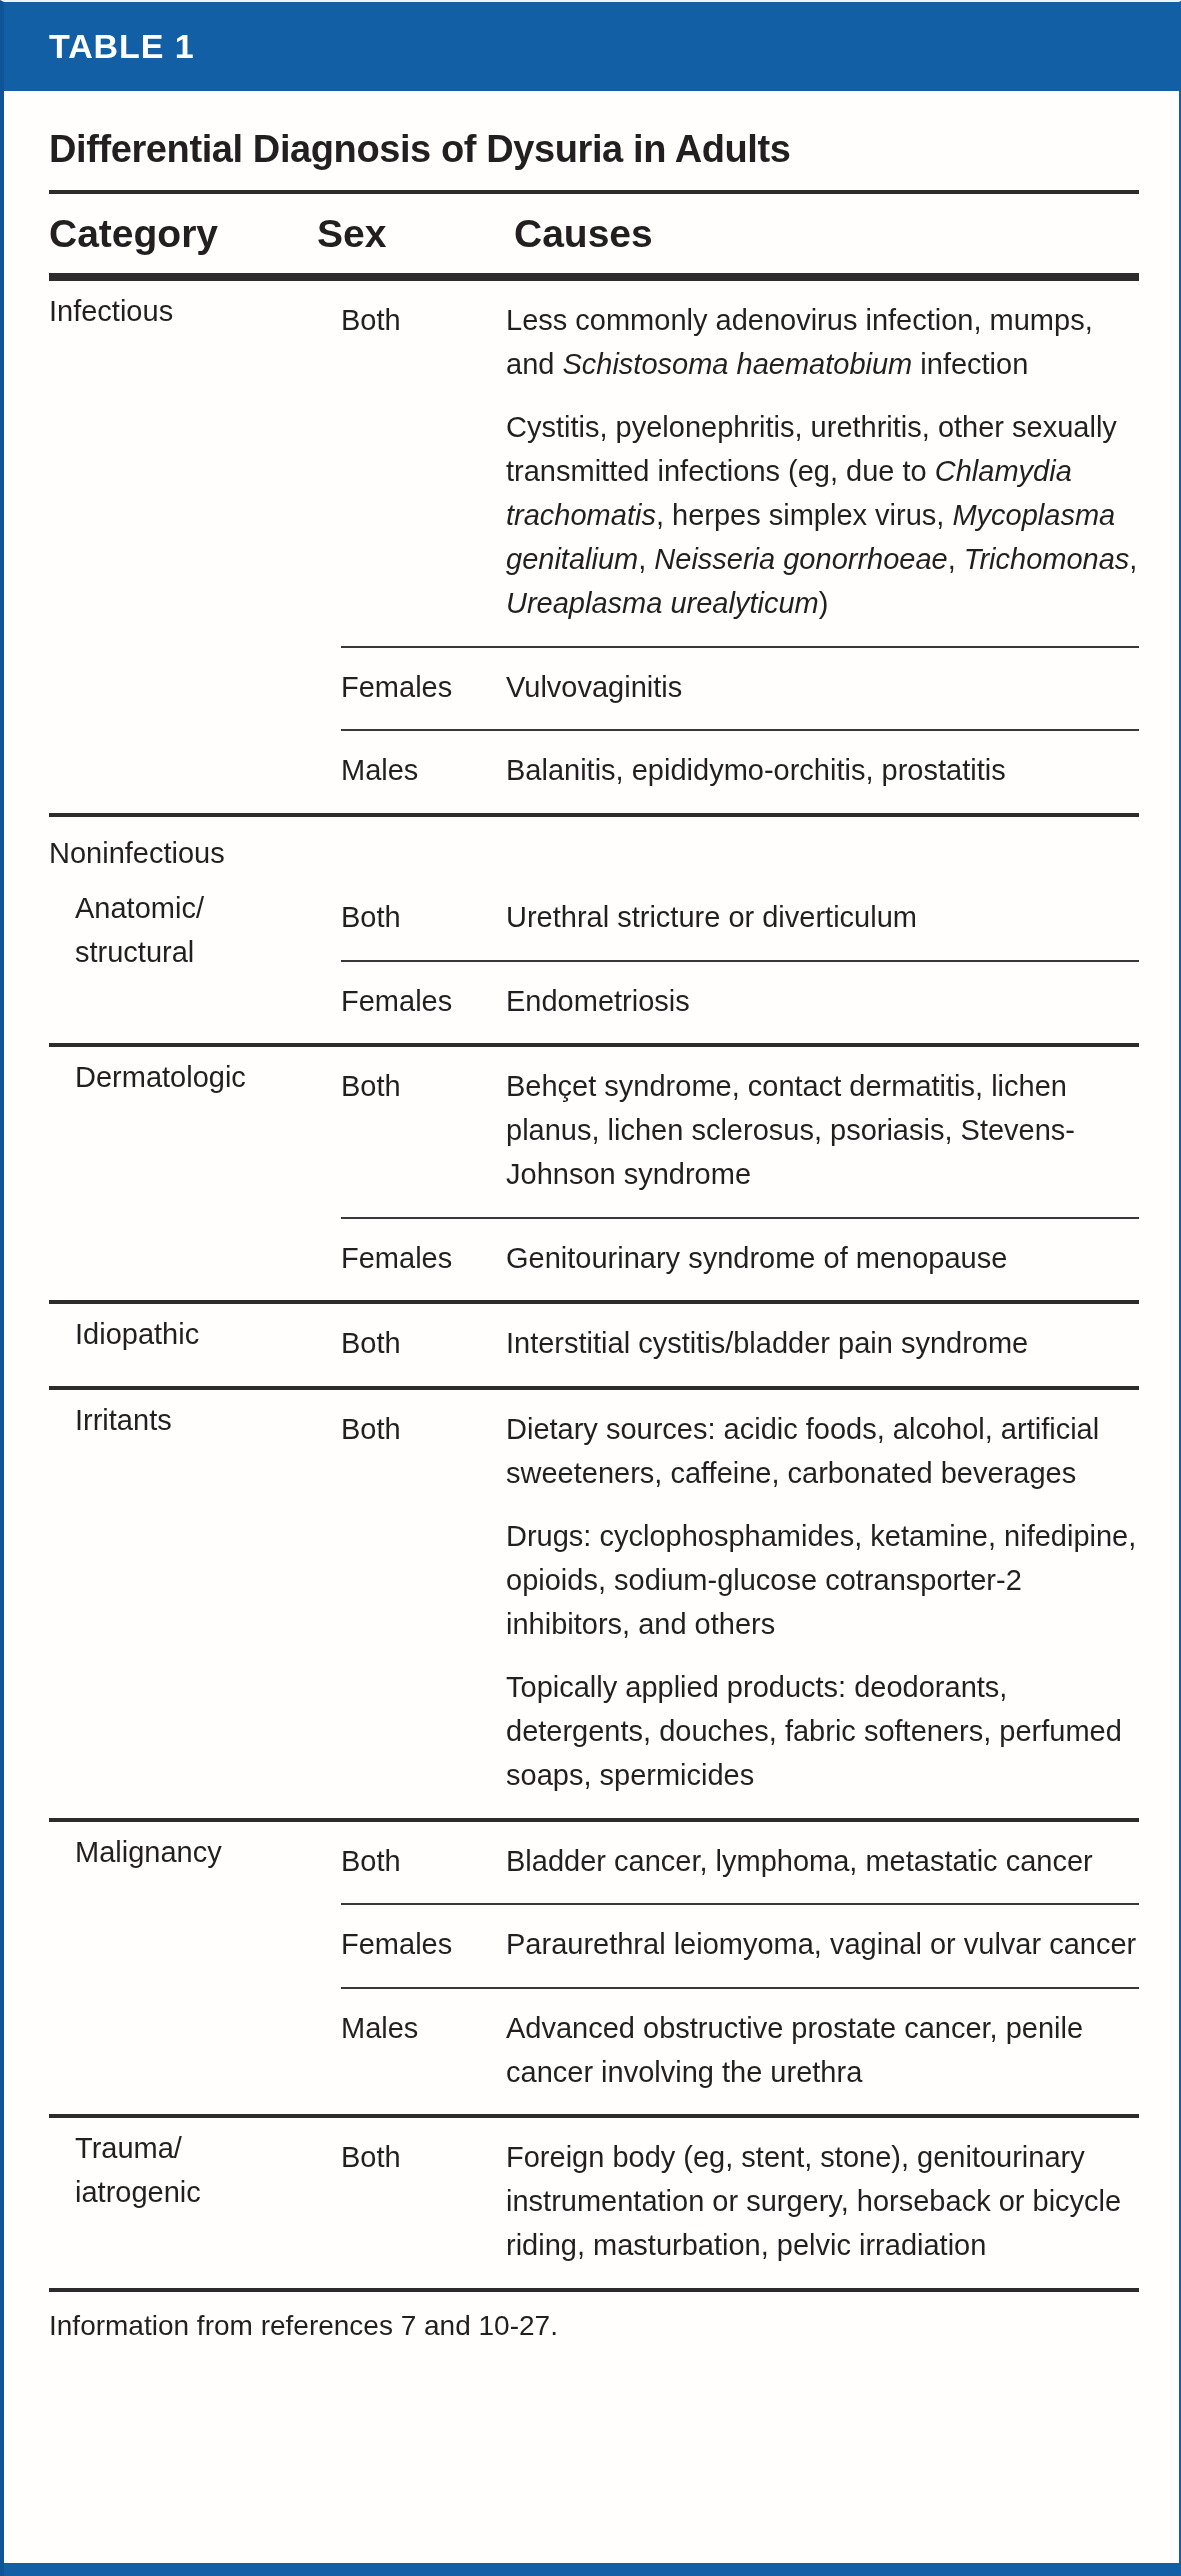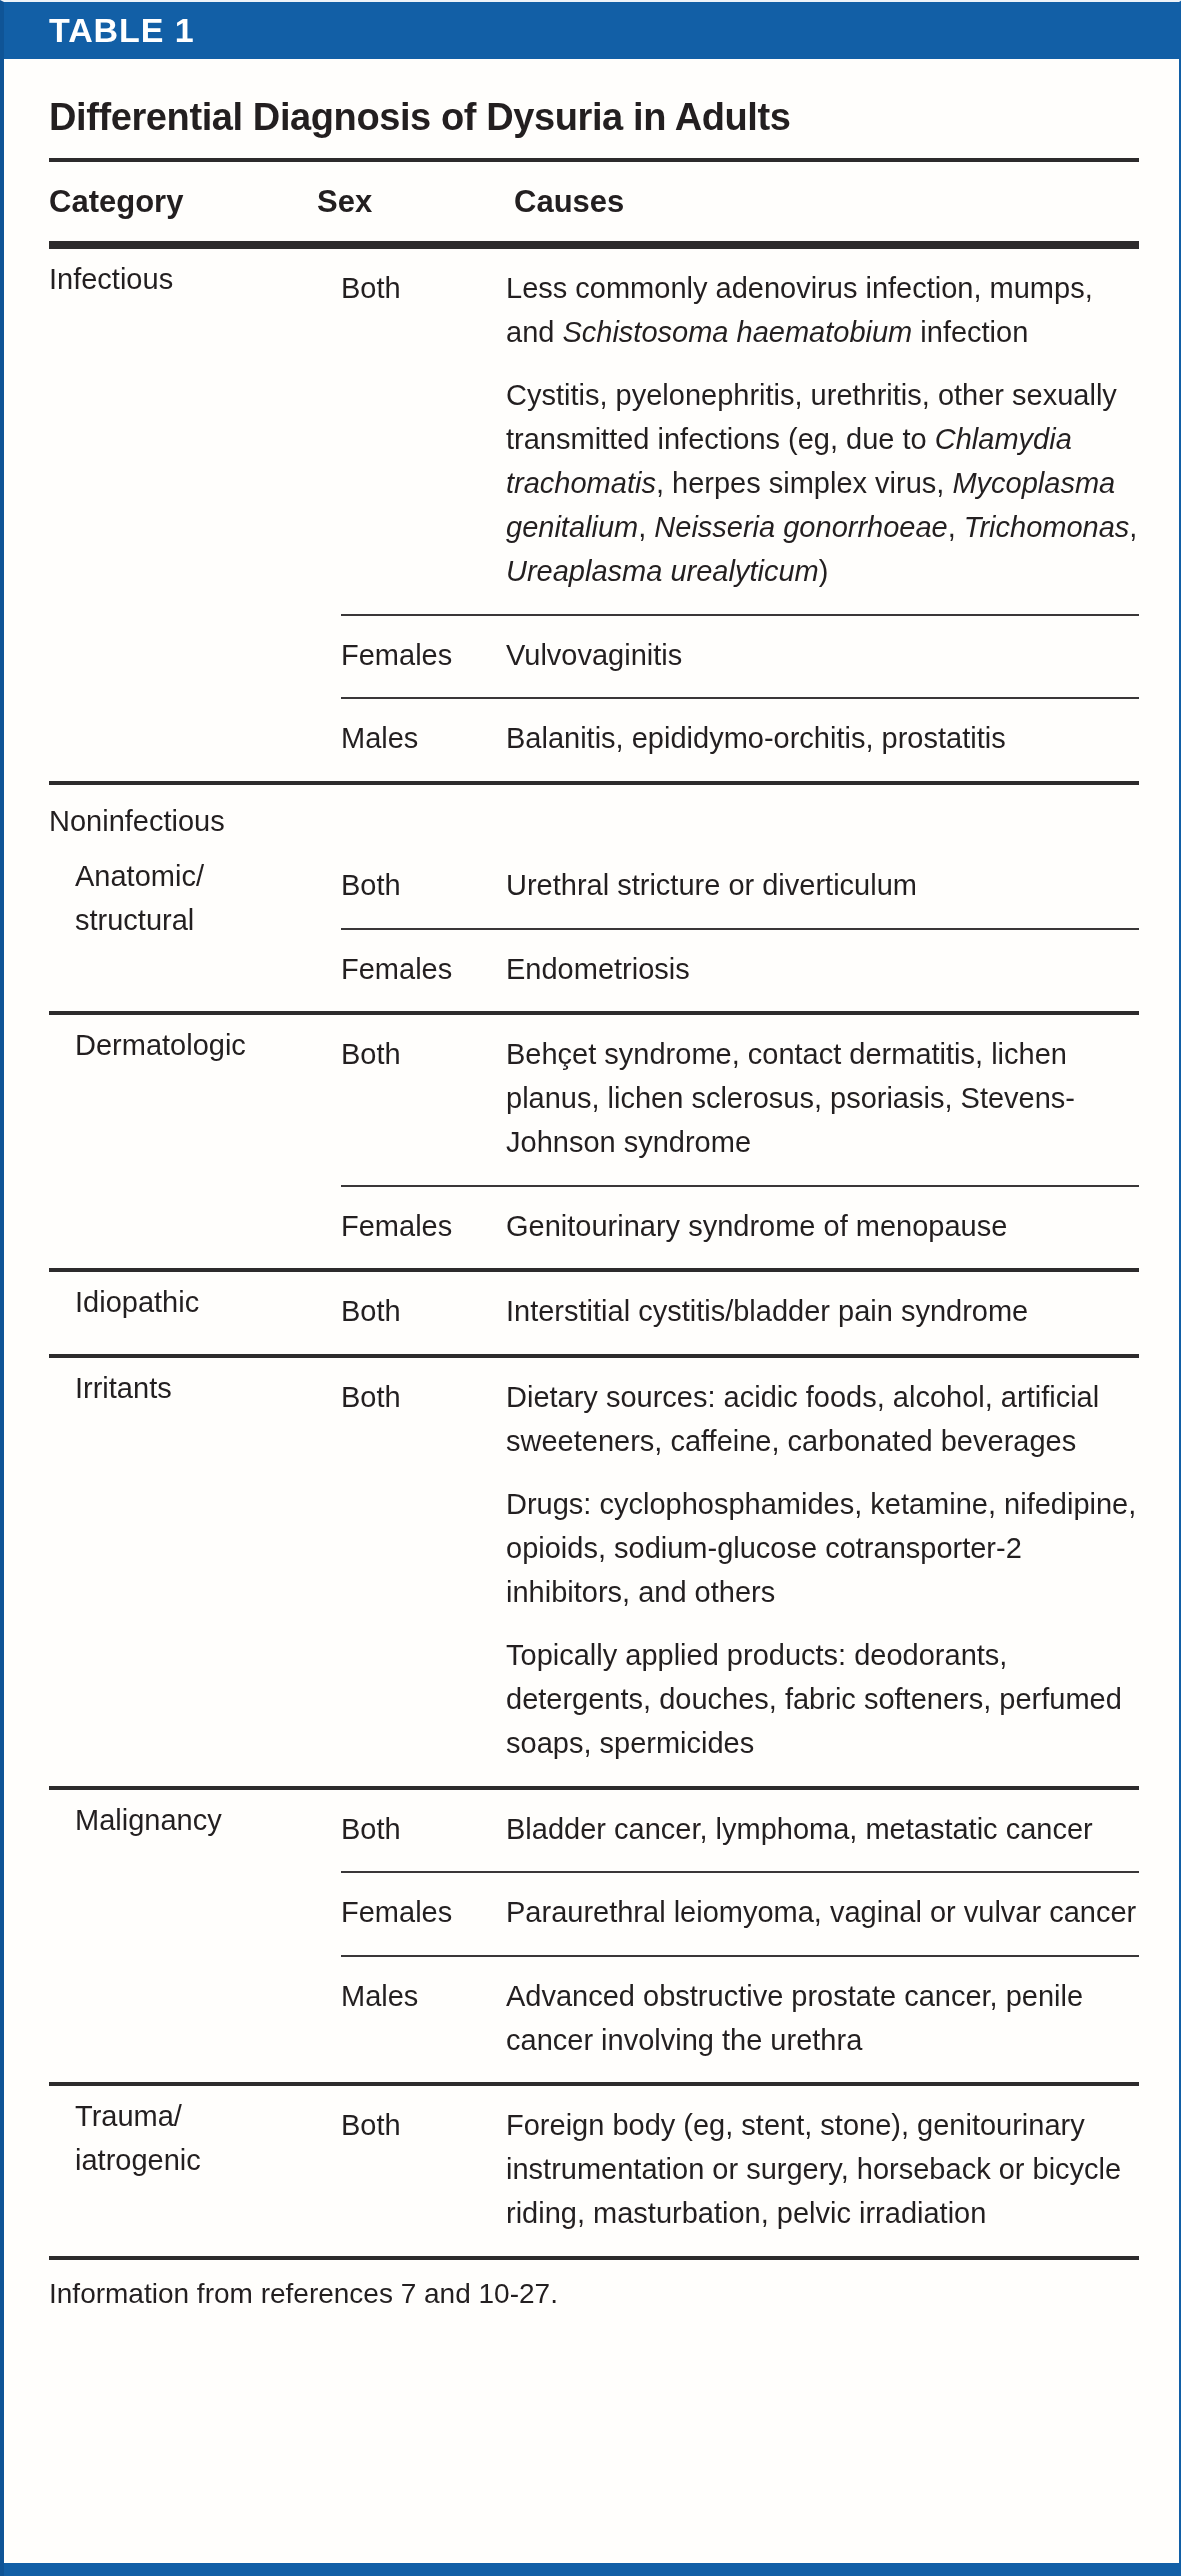--- a/index.html
+++ b/index.html
@@ -21,7 +21,7 @@
     overflow:hidden;
   }
   .banner{
-    height:57px;
+    height:89px;
     background:var(--blue);
     display:flex;align-items:center;
     padding-left:45px;

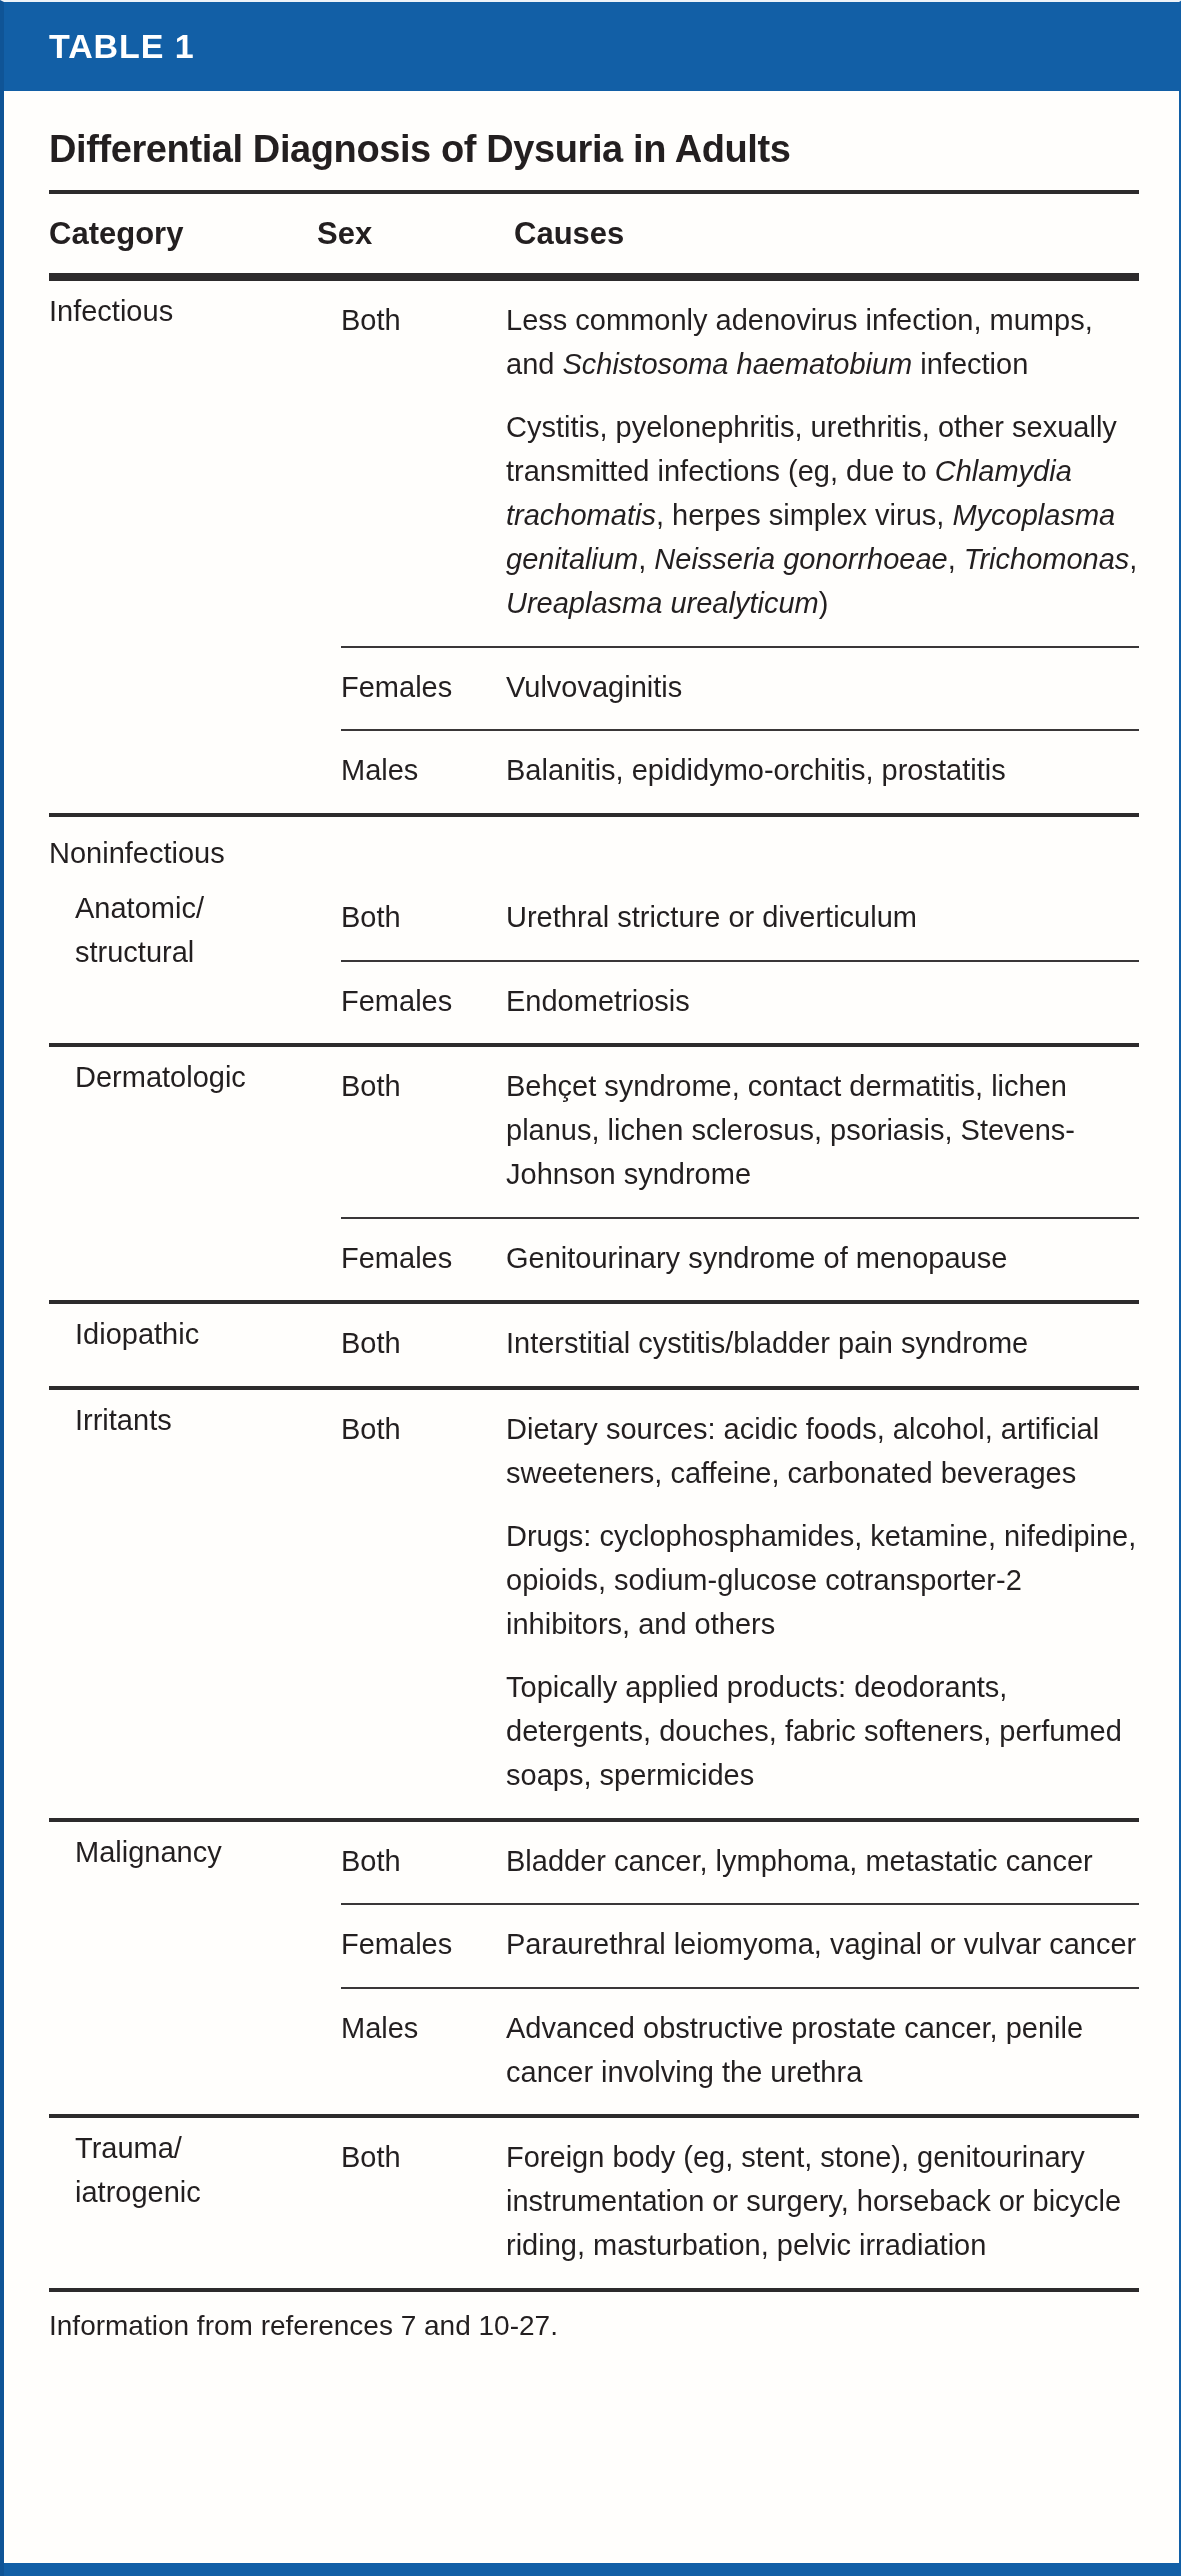--- a/index.html
+++ b/index.html
@@ -48,7 +48,7 @@
     display:flex;
     padding:20.6px 0;
     font-weight:700;
-    font-size:31px;
+    font-size:39px;
     line-height:38px;
   }
   .col-cat{width:268px;flex:0 0 268px;}

